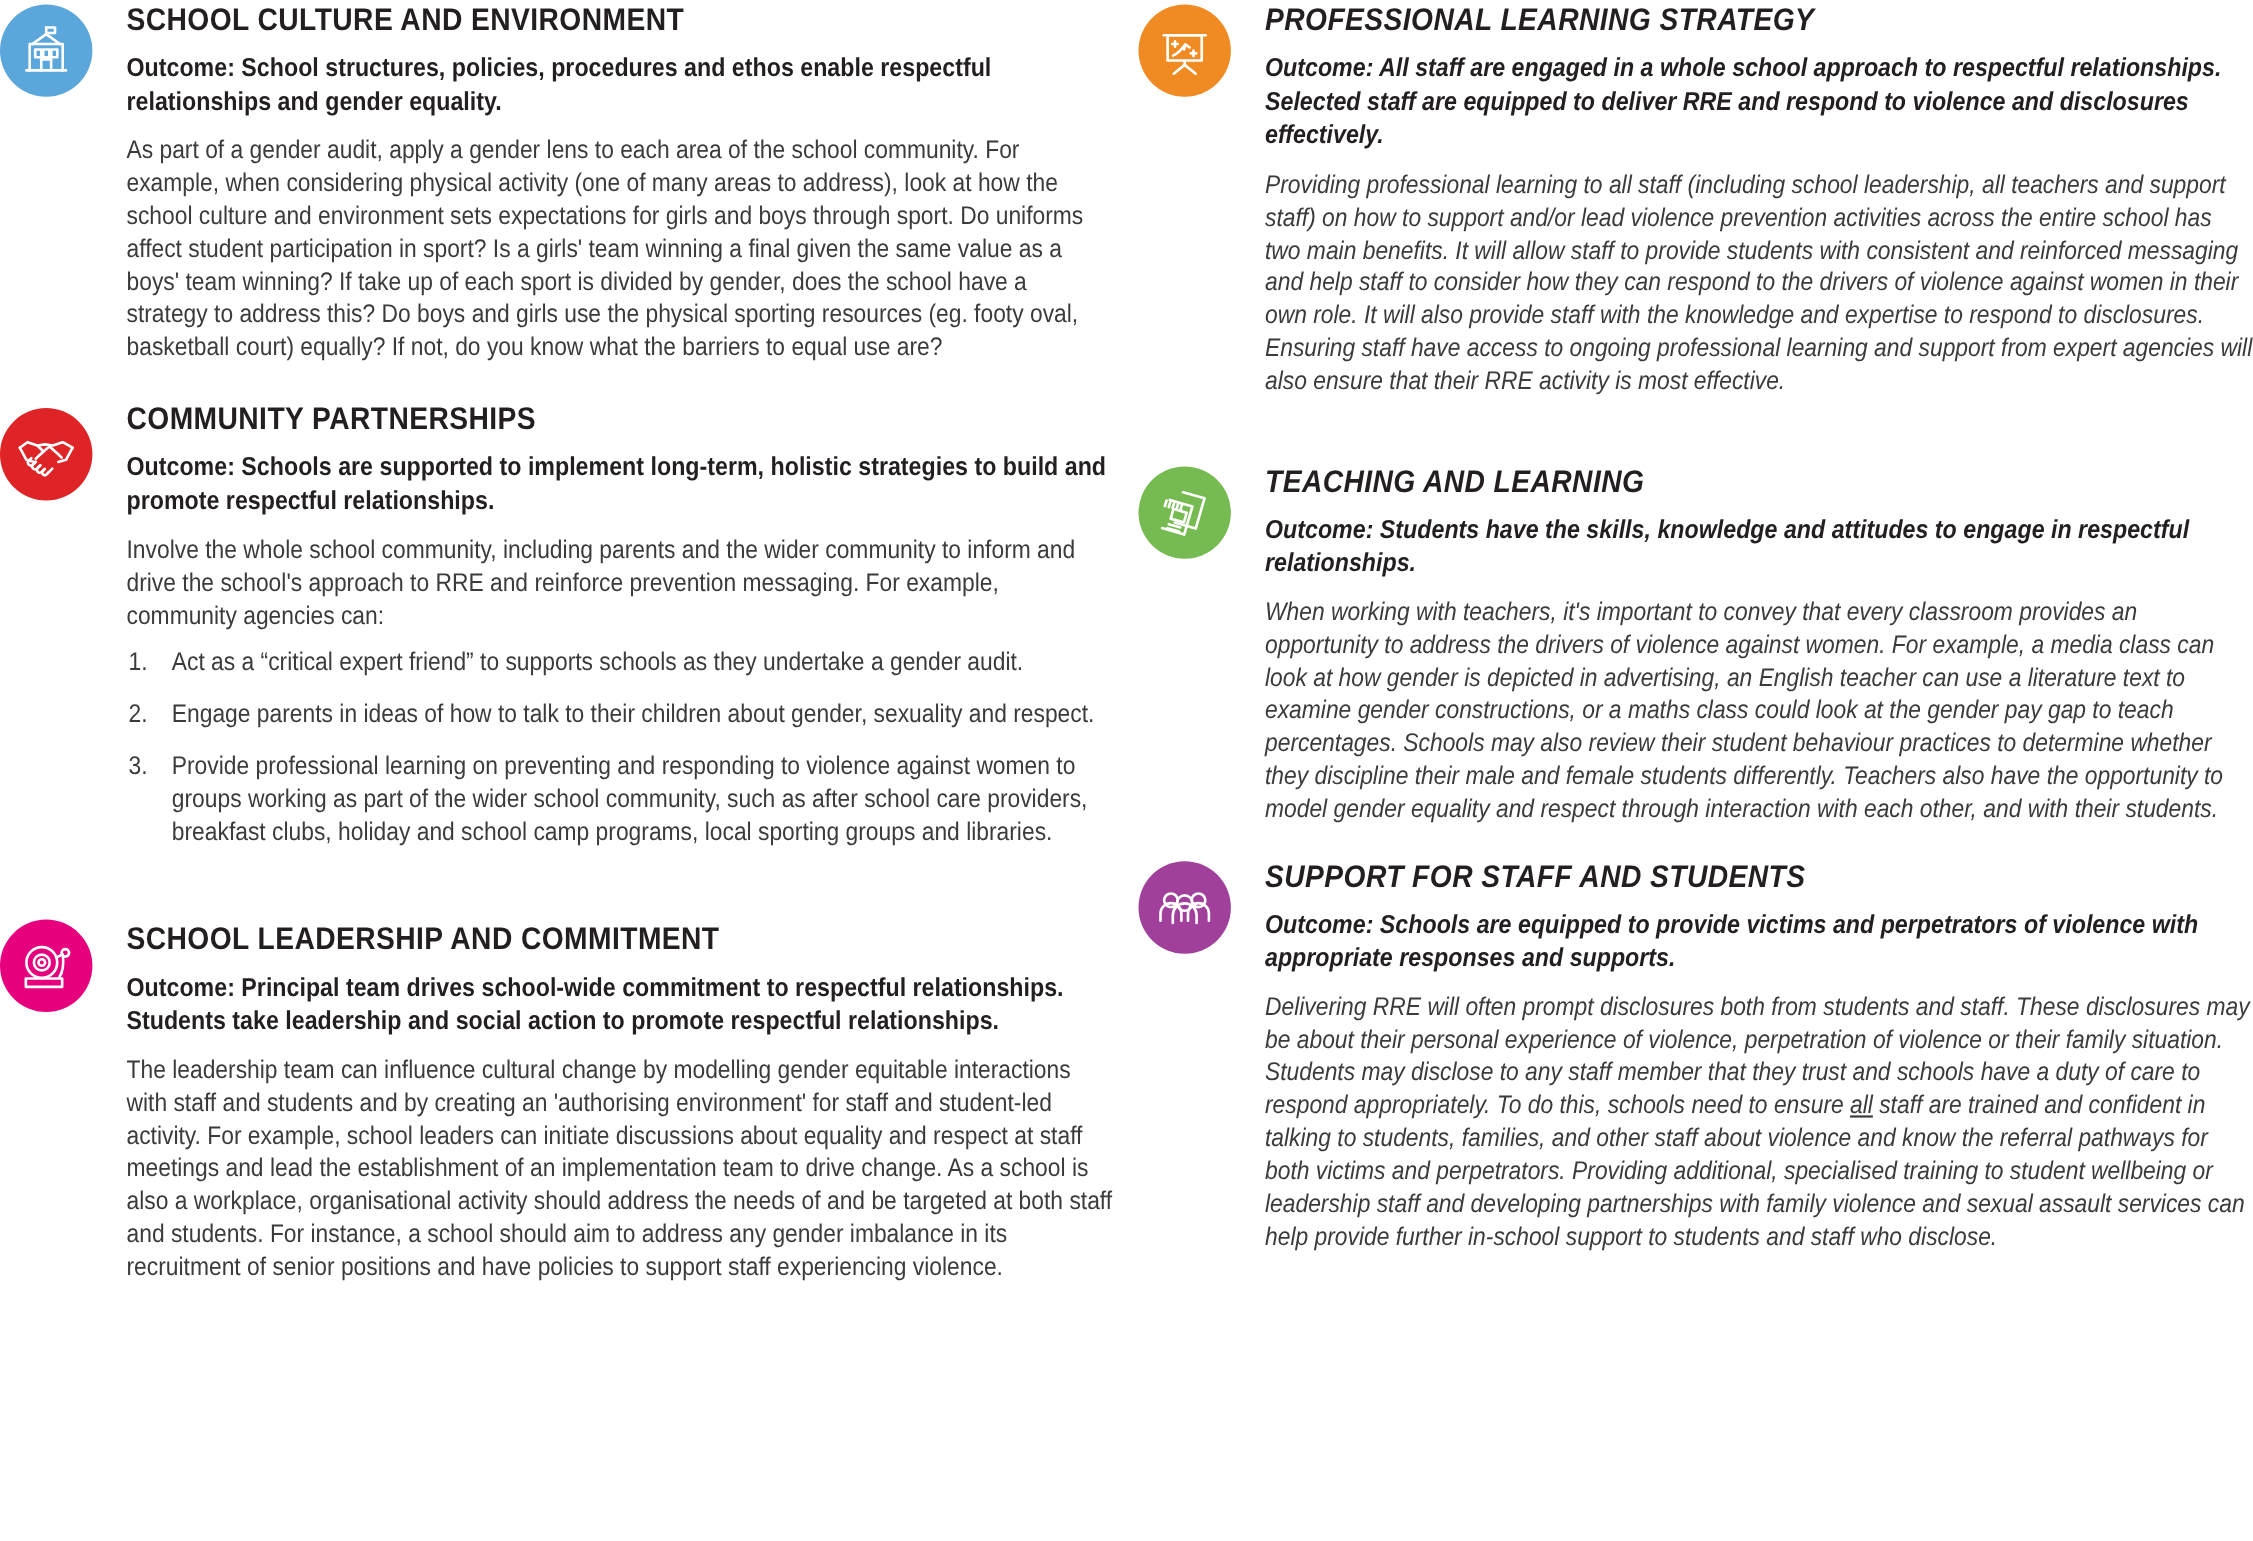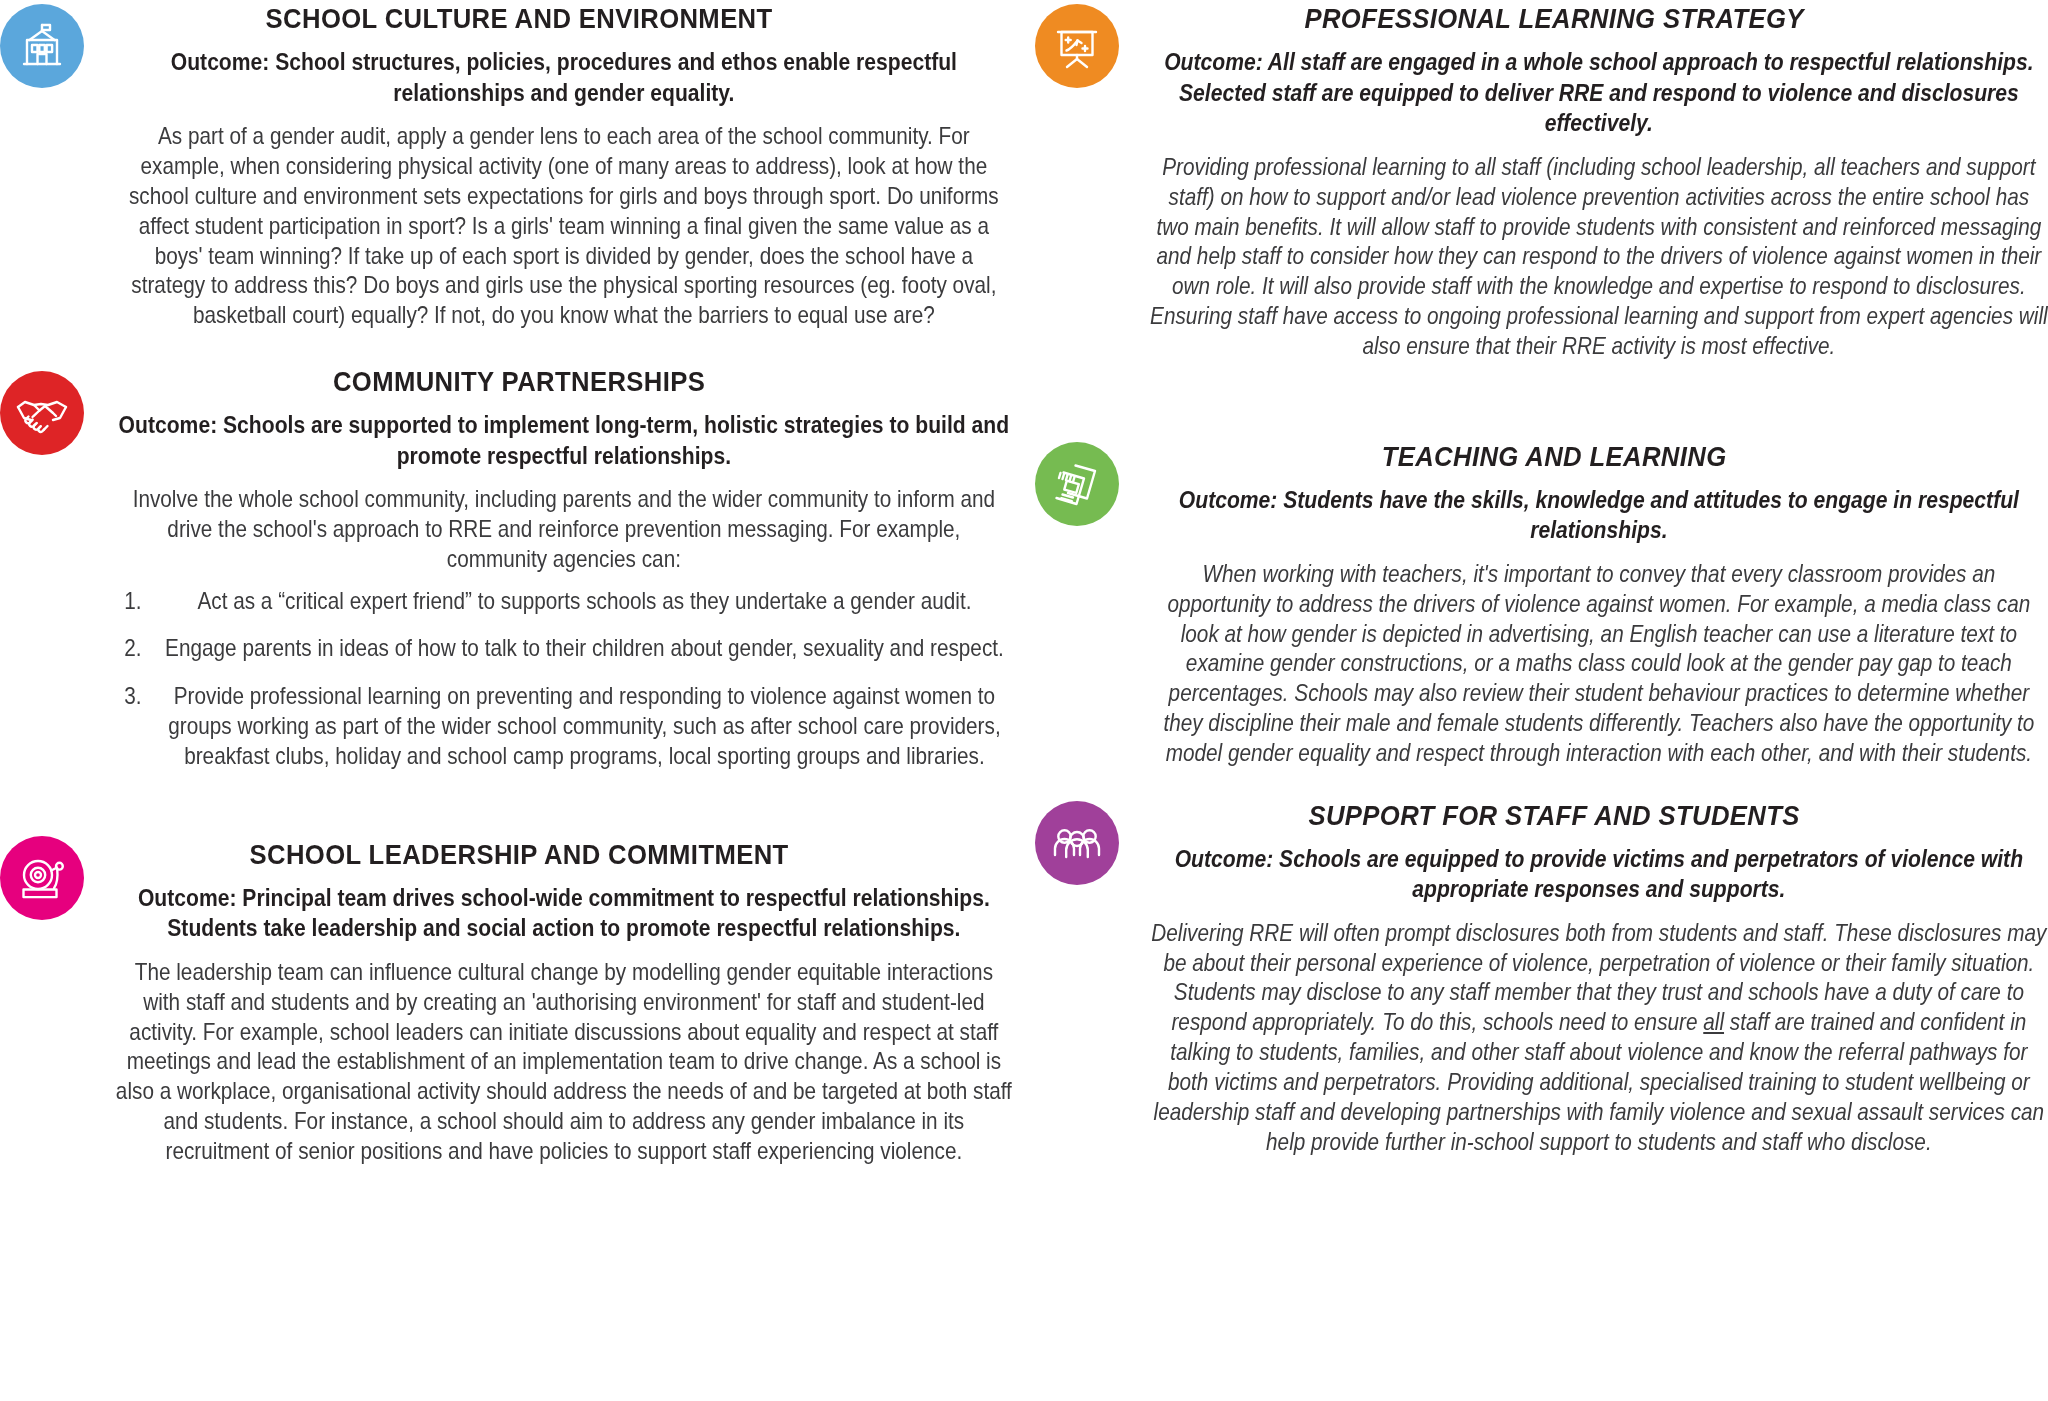--- a/index.html
+++ b/index.html
@@ -30,7 +30,6 @@
     width: 2048px;
     height: 1140px;
     gap: 0;
-    text-align: center;
   }
   .col {
     position: relative;

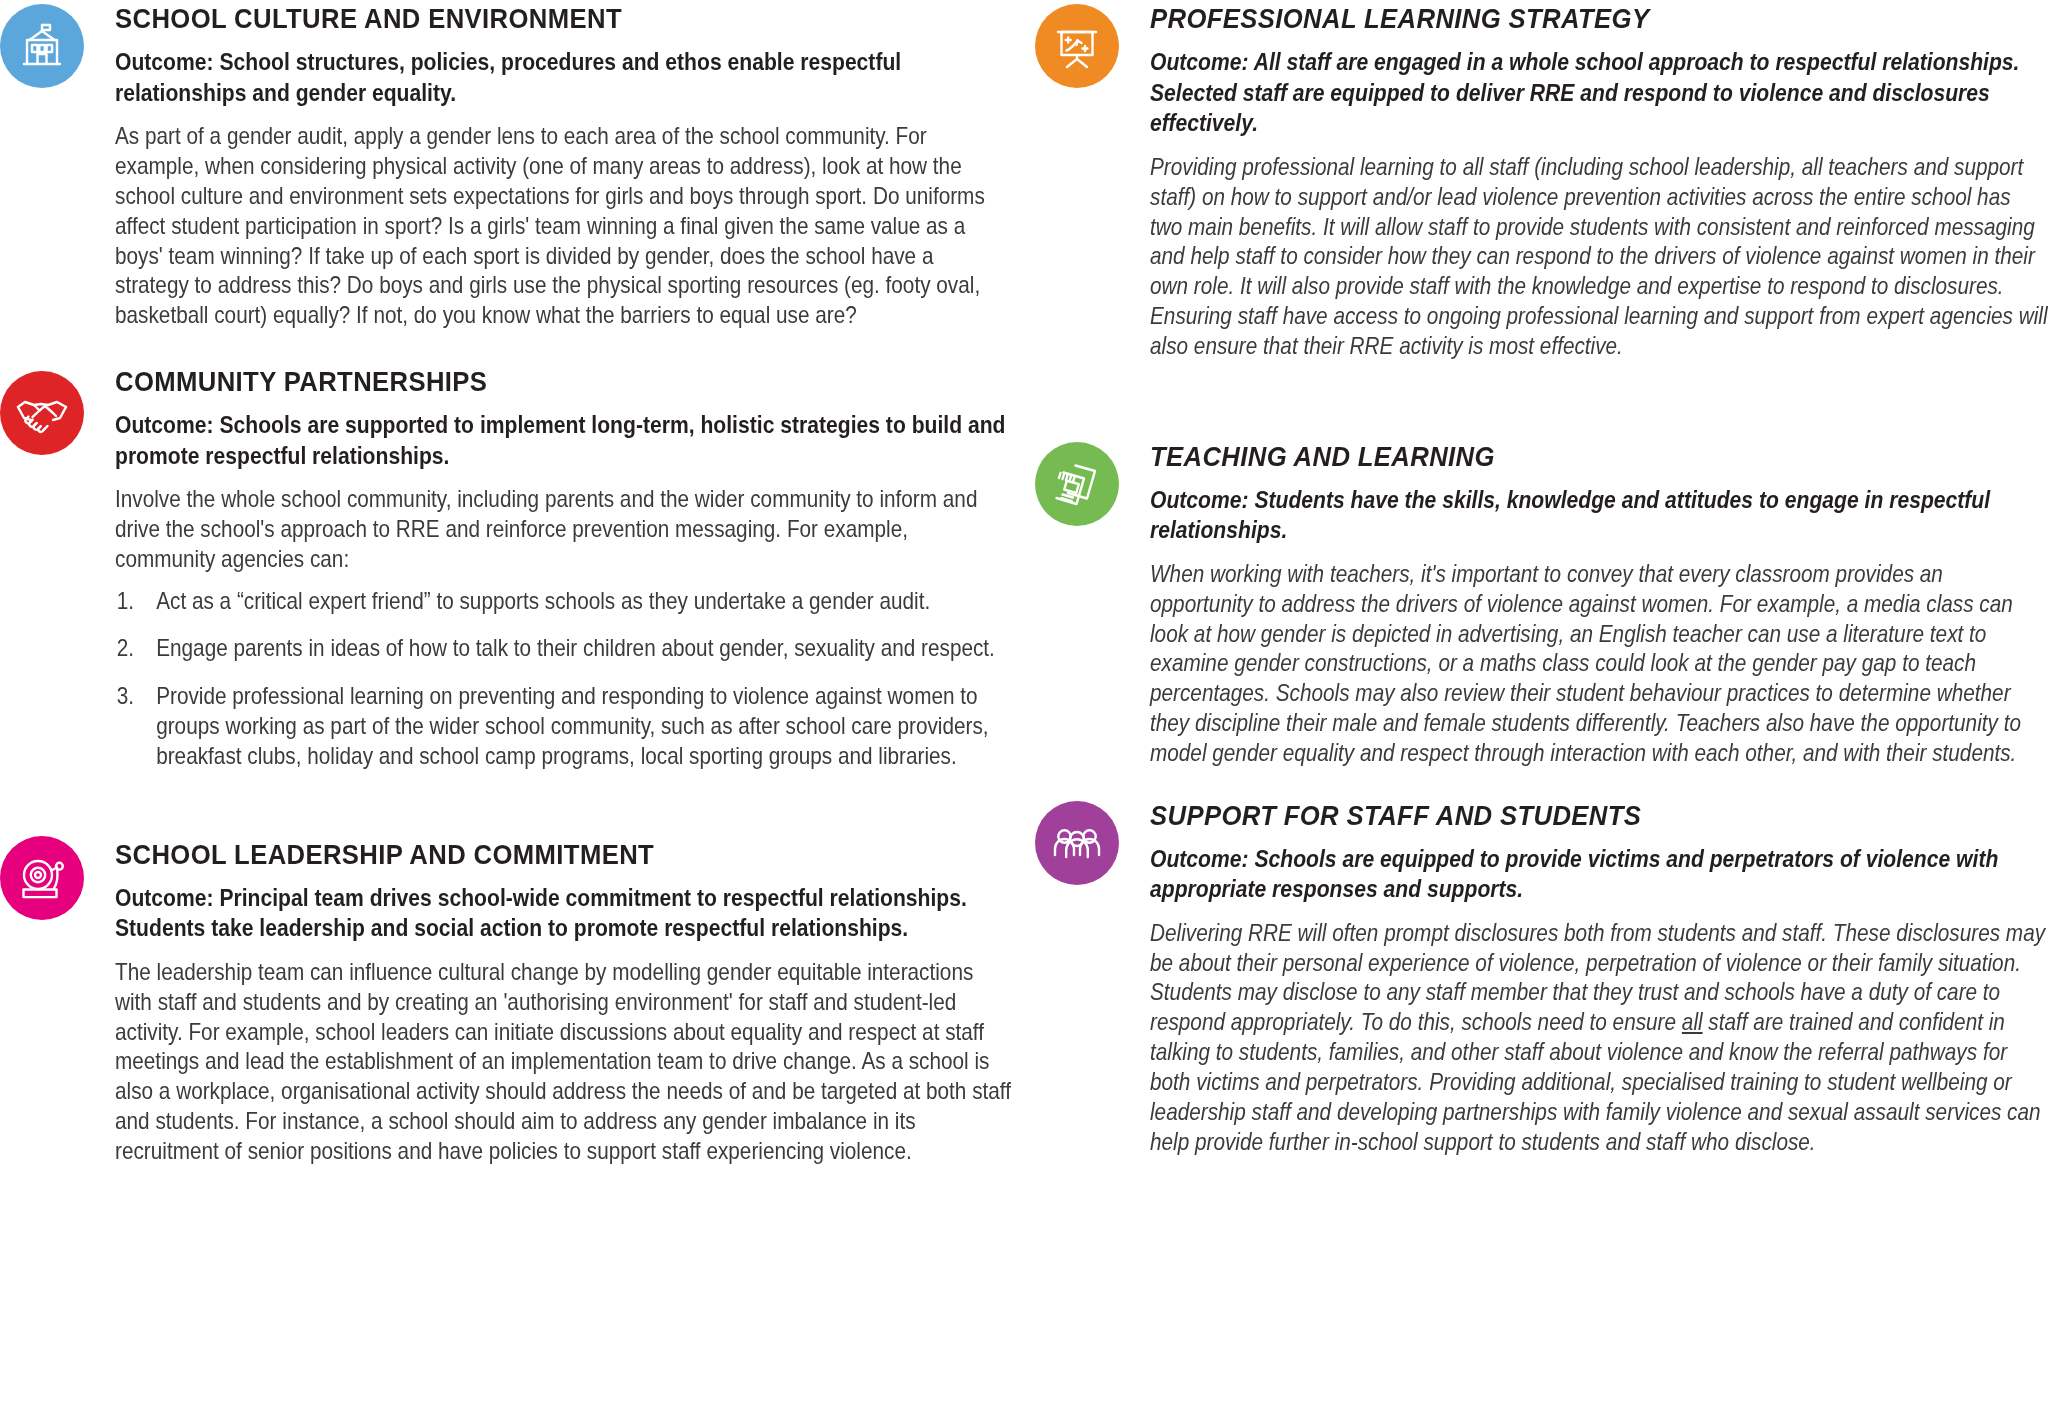--- a/index.html
+++ b/index.html
@@ -259,7 +259,7 @@
         </div>
       </div>
 
-      <div class="section" style="margin-top:80px;">
+      <div class="section" style="margin-top:62px;">
         <div class="sec-icon ic-green">
           <svg width="52" height="52" viewBox="0 0 52 52" aria-hidden="true">
             <g class="ic-stroke">

